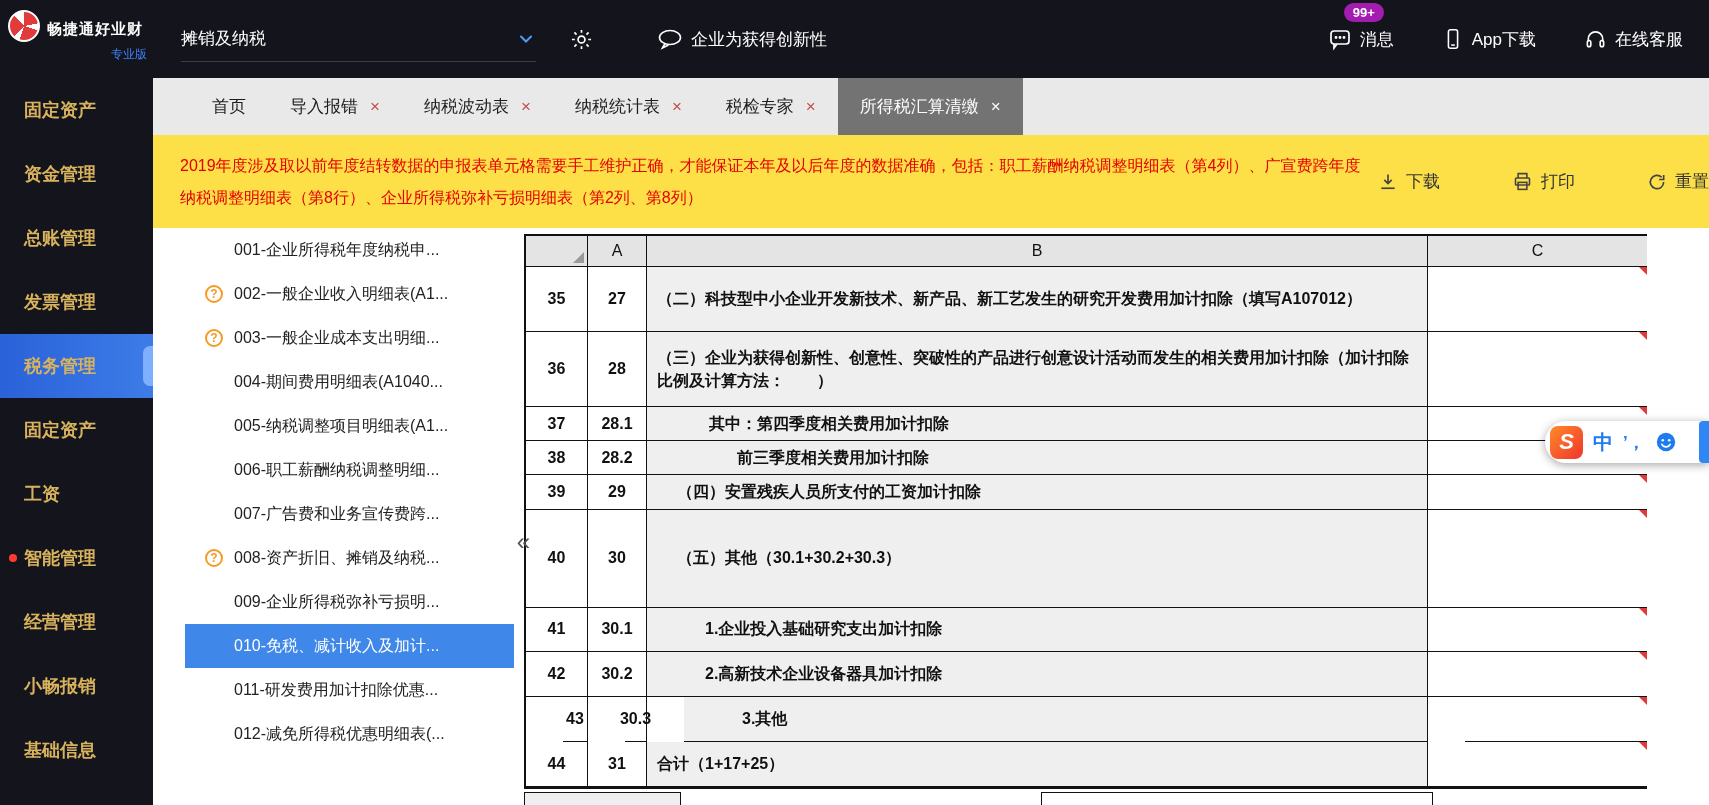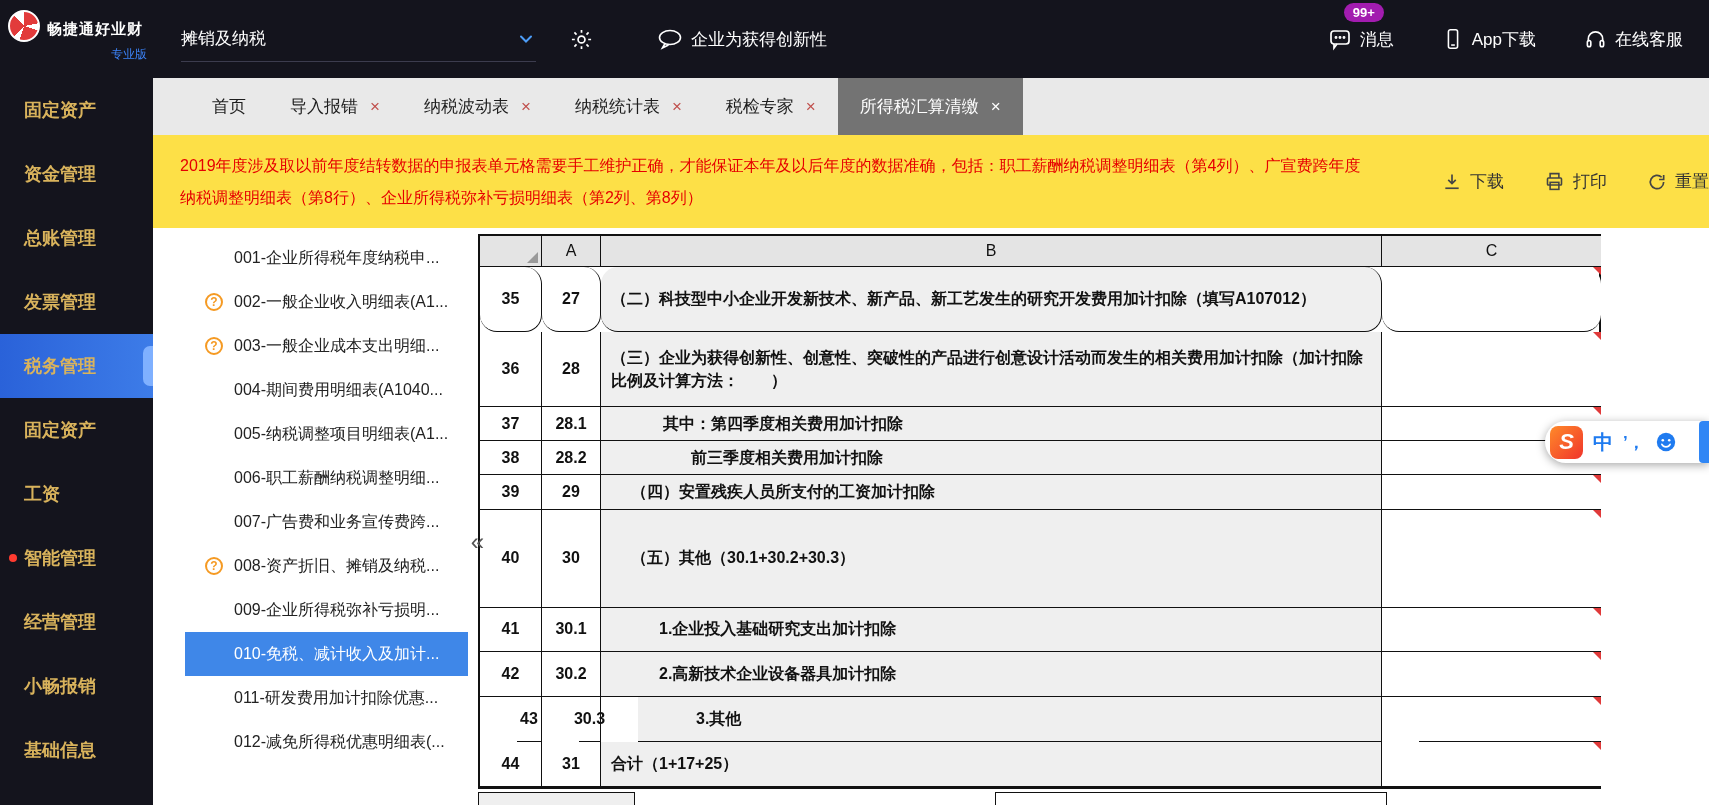--- a/index.html
+++ b/index.html
@@ -50,7 +50,7 @@
   
   .notice { height:93px; background:#fde047; display:flex; align-items:center; padding-left:27px; flex:none; position:relative; }
   .notice-text { color:#e60000; font-size:16px; line-height:1.95; width:1185px; }
-  .notice-actions { margin-left:auto; display:flex; gap:40px; color:#333; font-size:17px; }
+  .notice-actions { margin-left:auto; display:flex; gap:72px; color:#333; font-size:17px; }
 
   
   .workspace { flex:1; display:flex; background:#fff; position:relative; min-height:0; }

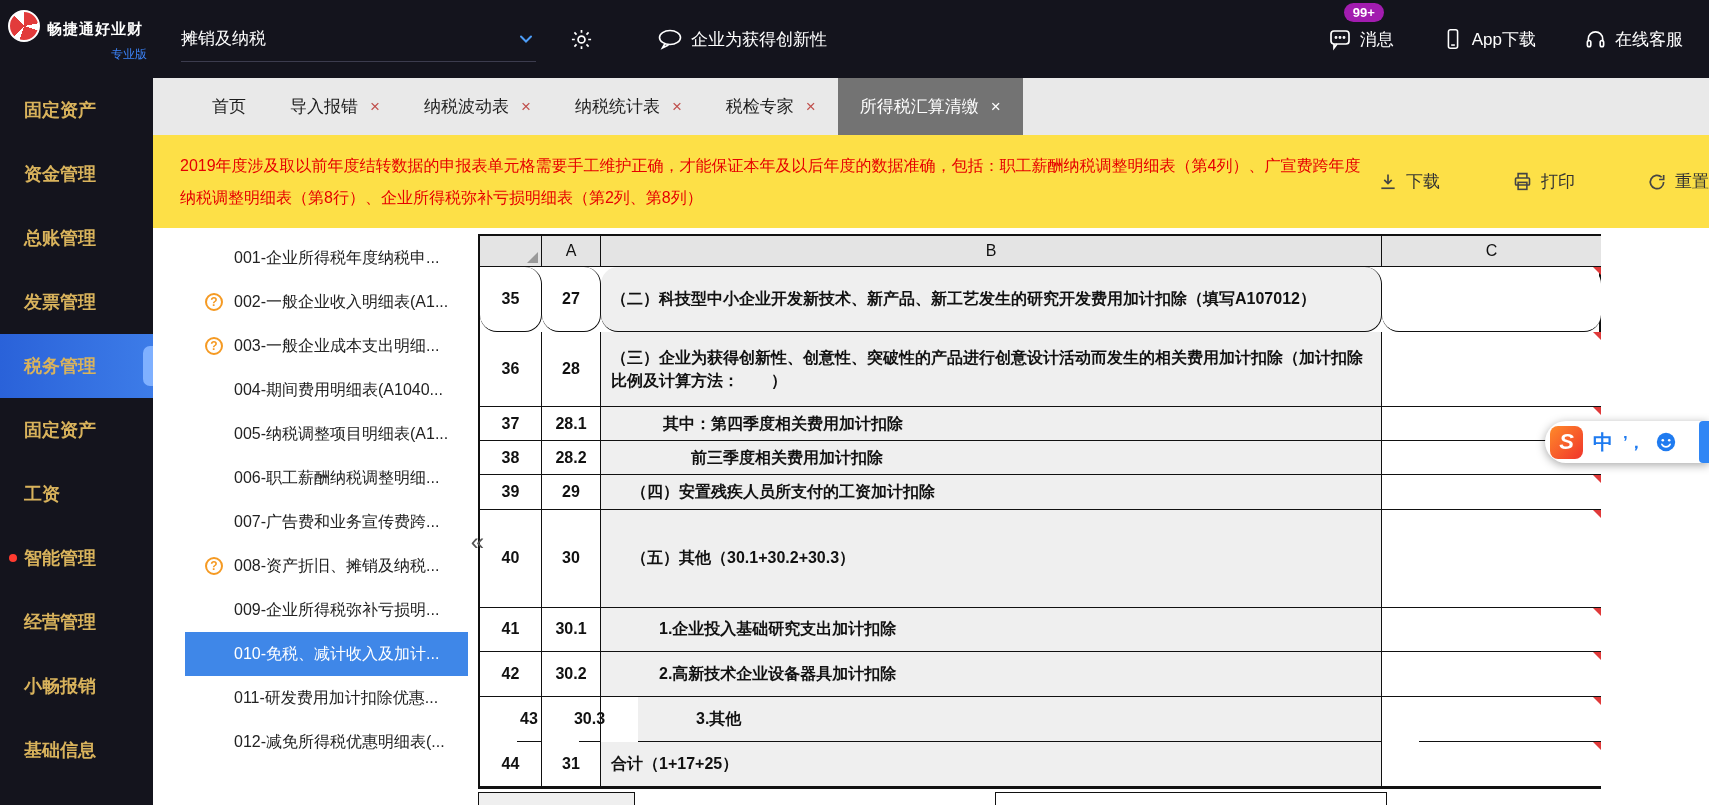--- a/index.html
+++ b/index.html
@@ -55,7 +55,7 @@
   
   .workspace { flex:1; display:flex; background:#fff; position:relative; min-height:0; }
 
-  .report-panel { width:325px; flex:none; background:#fff; padding-top:8px; position:relative; }
+  .report-panel { width:371px; flex:none; background:#fff; padding-top:0; position:relative; }
   .report-item { height:44px; display:flex; align-items:center; padding-left:81px; font-size:16px;
                  color:#222; position:relative; cursor:pointer; white-space:nowrap; }
   .help-badge { position:absolute; left:52px; top:13px; width:18px; height:18px; border:2px solid #f59a23;

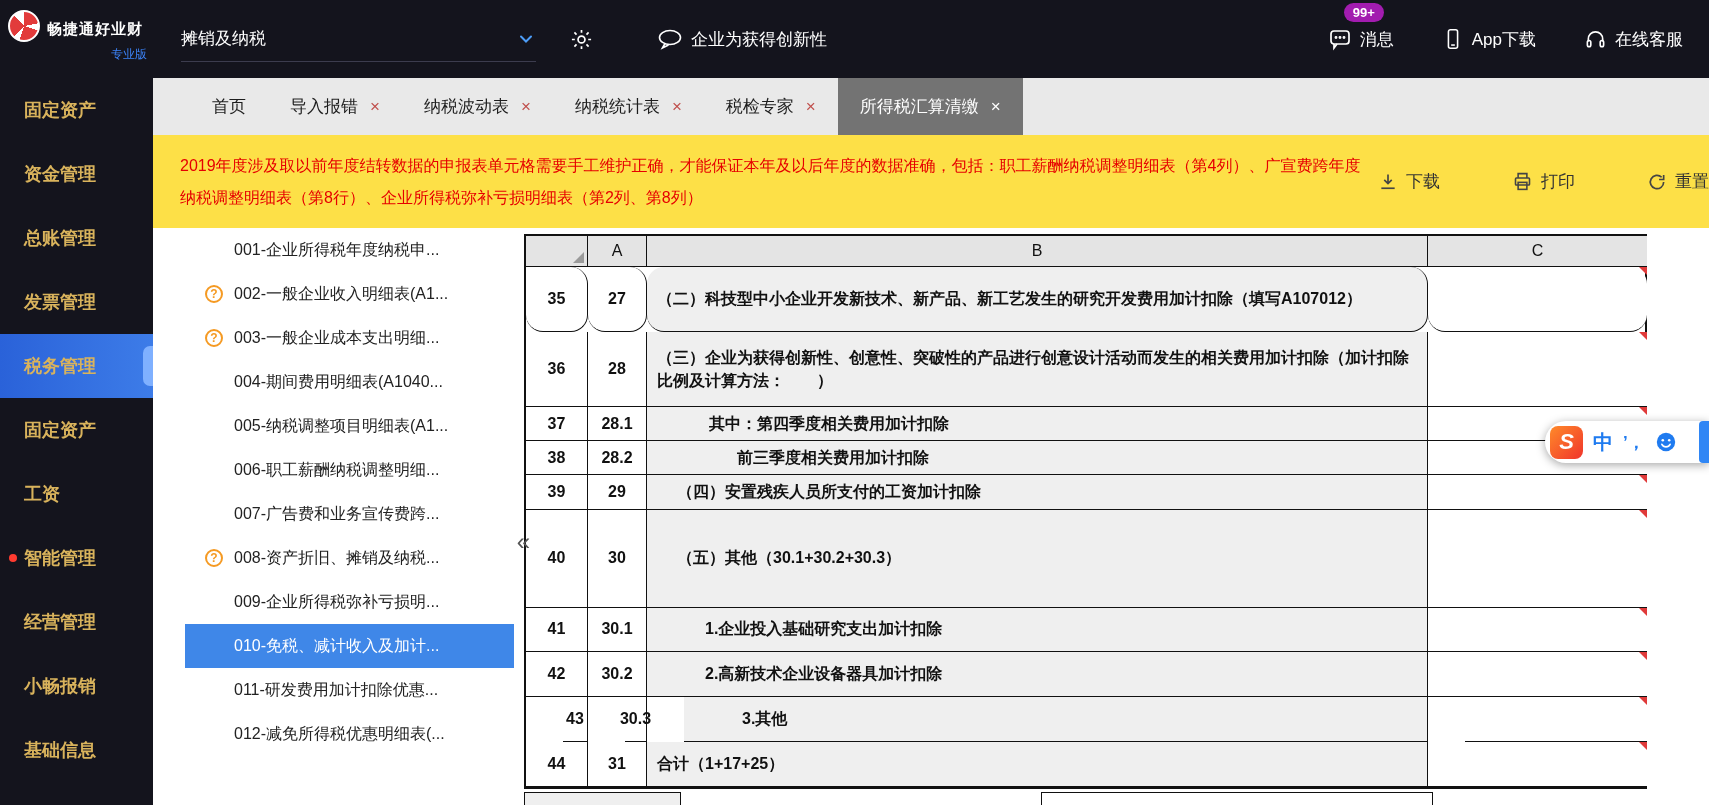--- a/index.html
+++ b/index.html
@@ -77,7 +77,7 @@
   .cell-b { justify-content:flex-start !important; text-align:left; padding:5px 10px; background:#efefef !important; line-height:1.45; }
   .cell-c::before { content:""; position:absolute; top:0; right:0;
                     border-top:8px solid #e03a3a; border-left:8px solid transparent; }
-  .rr35 > div { min-height:65px;border-radius:17px; } .rr36 > div { min-height:75px; }
+  .rr35 > div { min-height:65px; } .rr36 > div { min-height:75px; }
   .rr37 > div { min-height:33px; } .rr38 > div { min-height:33px; } .rr39 > div { min-height:33px; }
   .rr40 > div { min-height:98px; } .rr41 > div { min-height:44px; }
   .rr42 > div { min-height:45px; } .rr43 > div { min-height:45px;margin-left:37px; } .rr44 > div { min-height:45px; }

